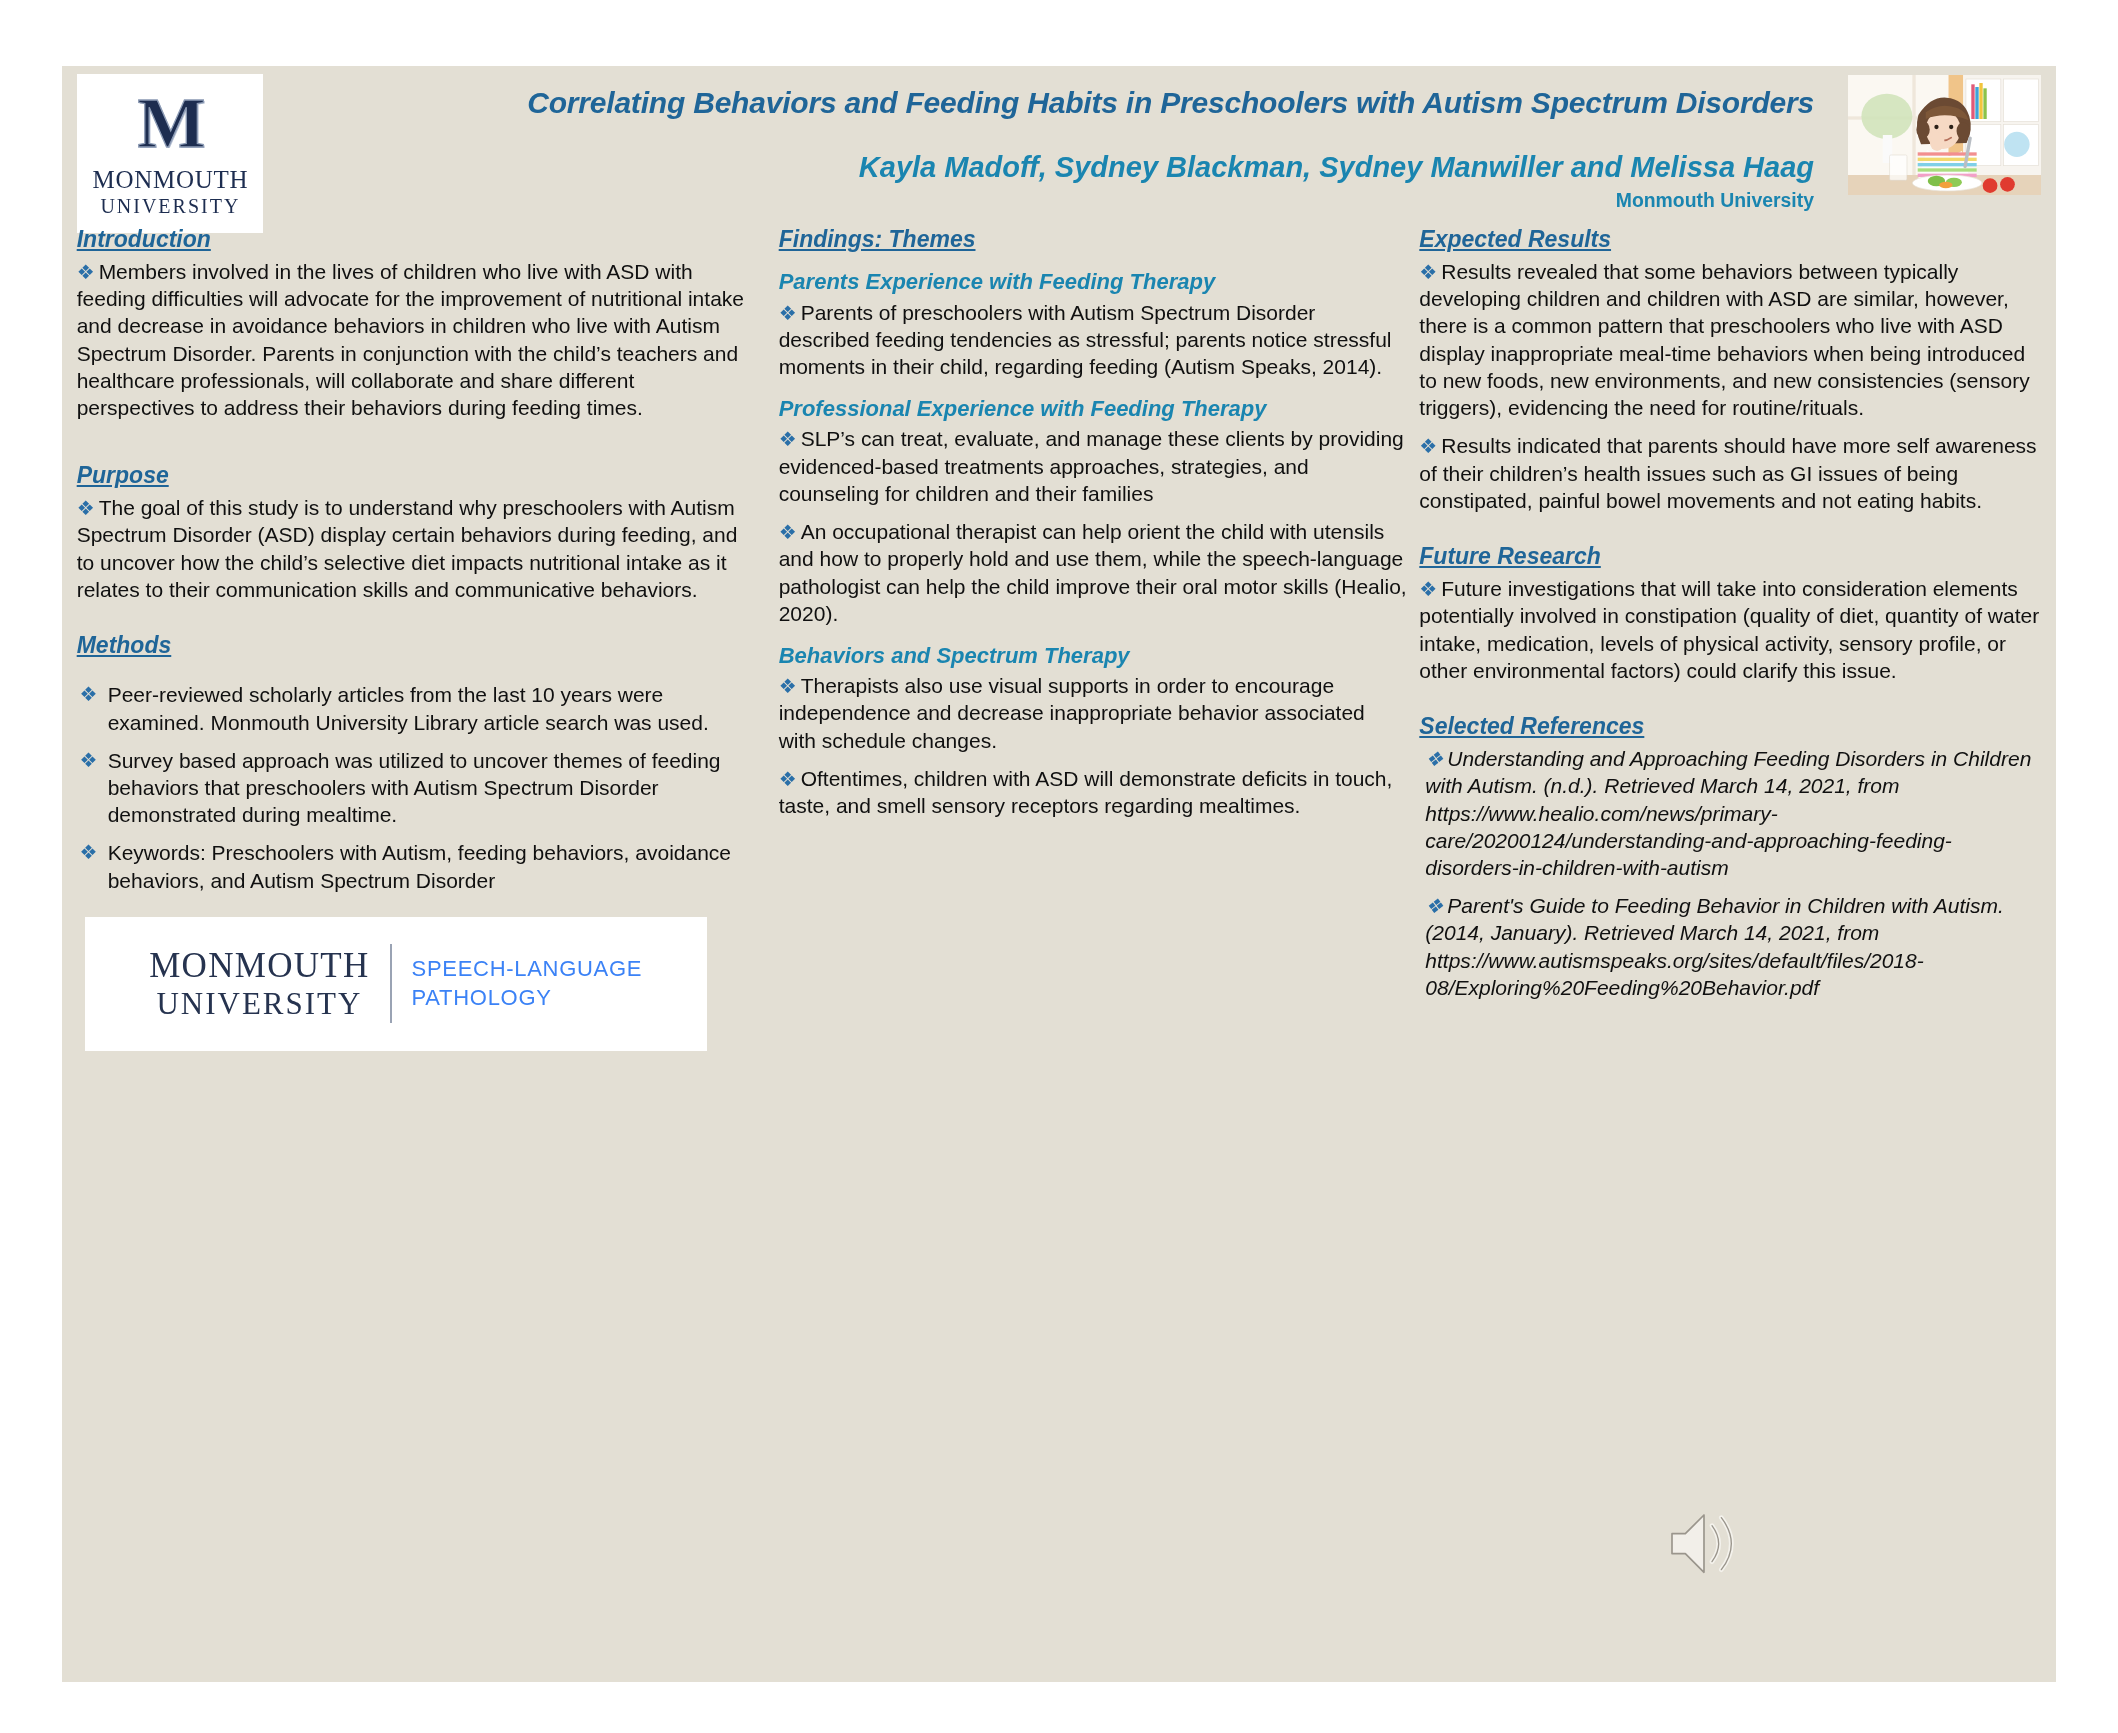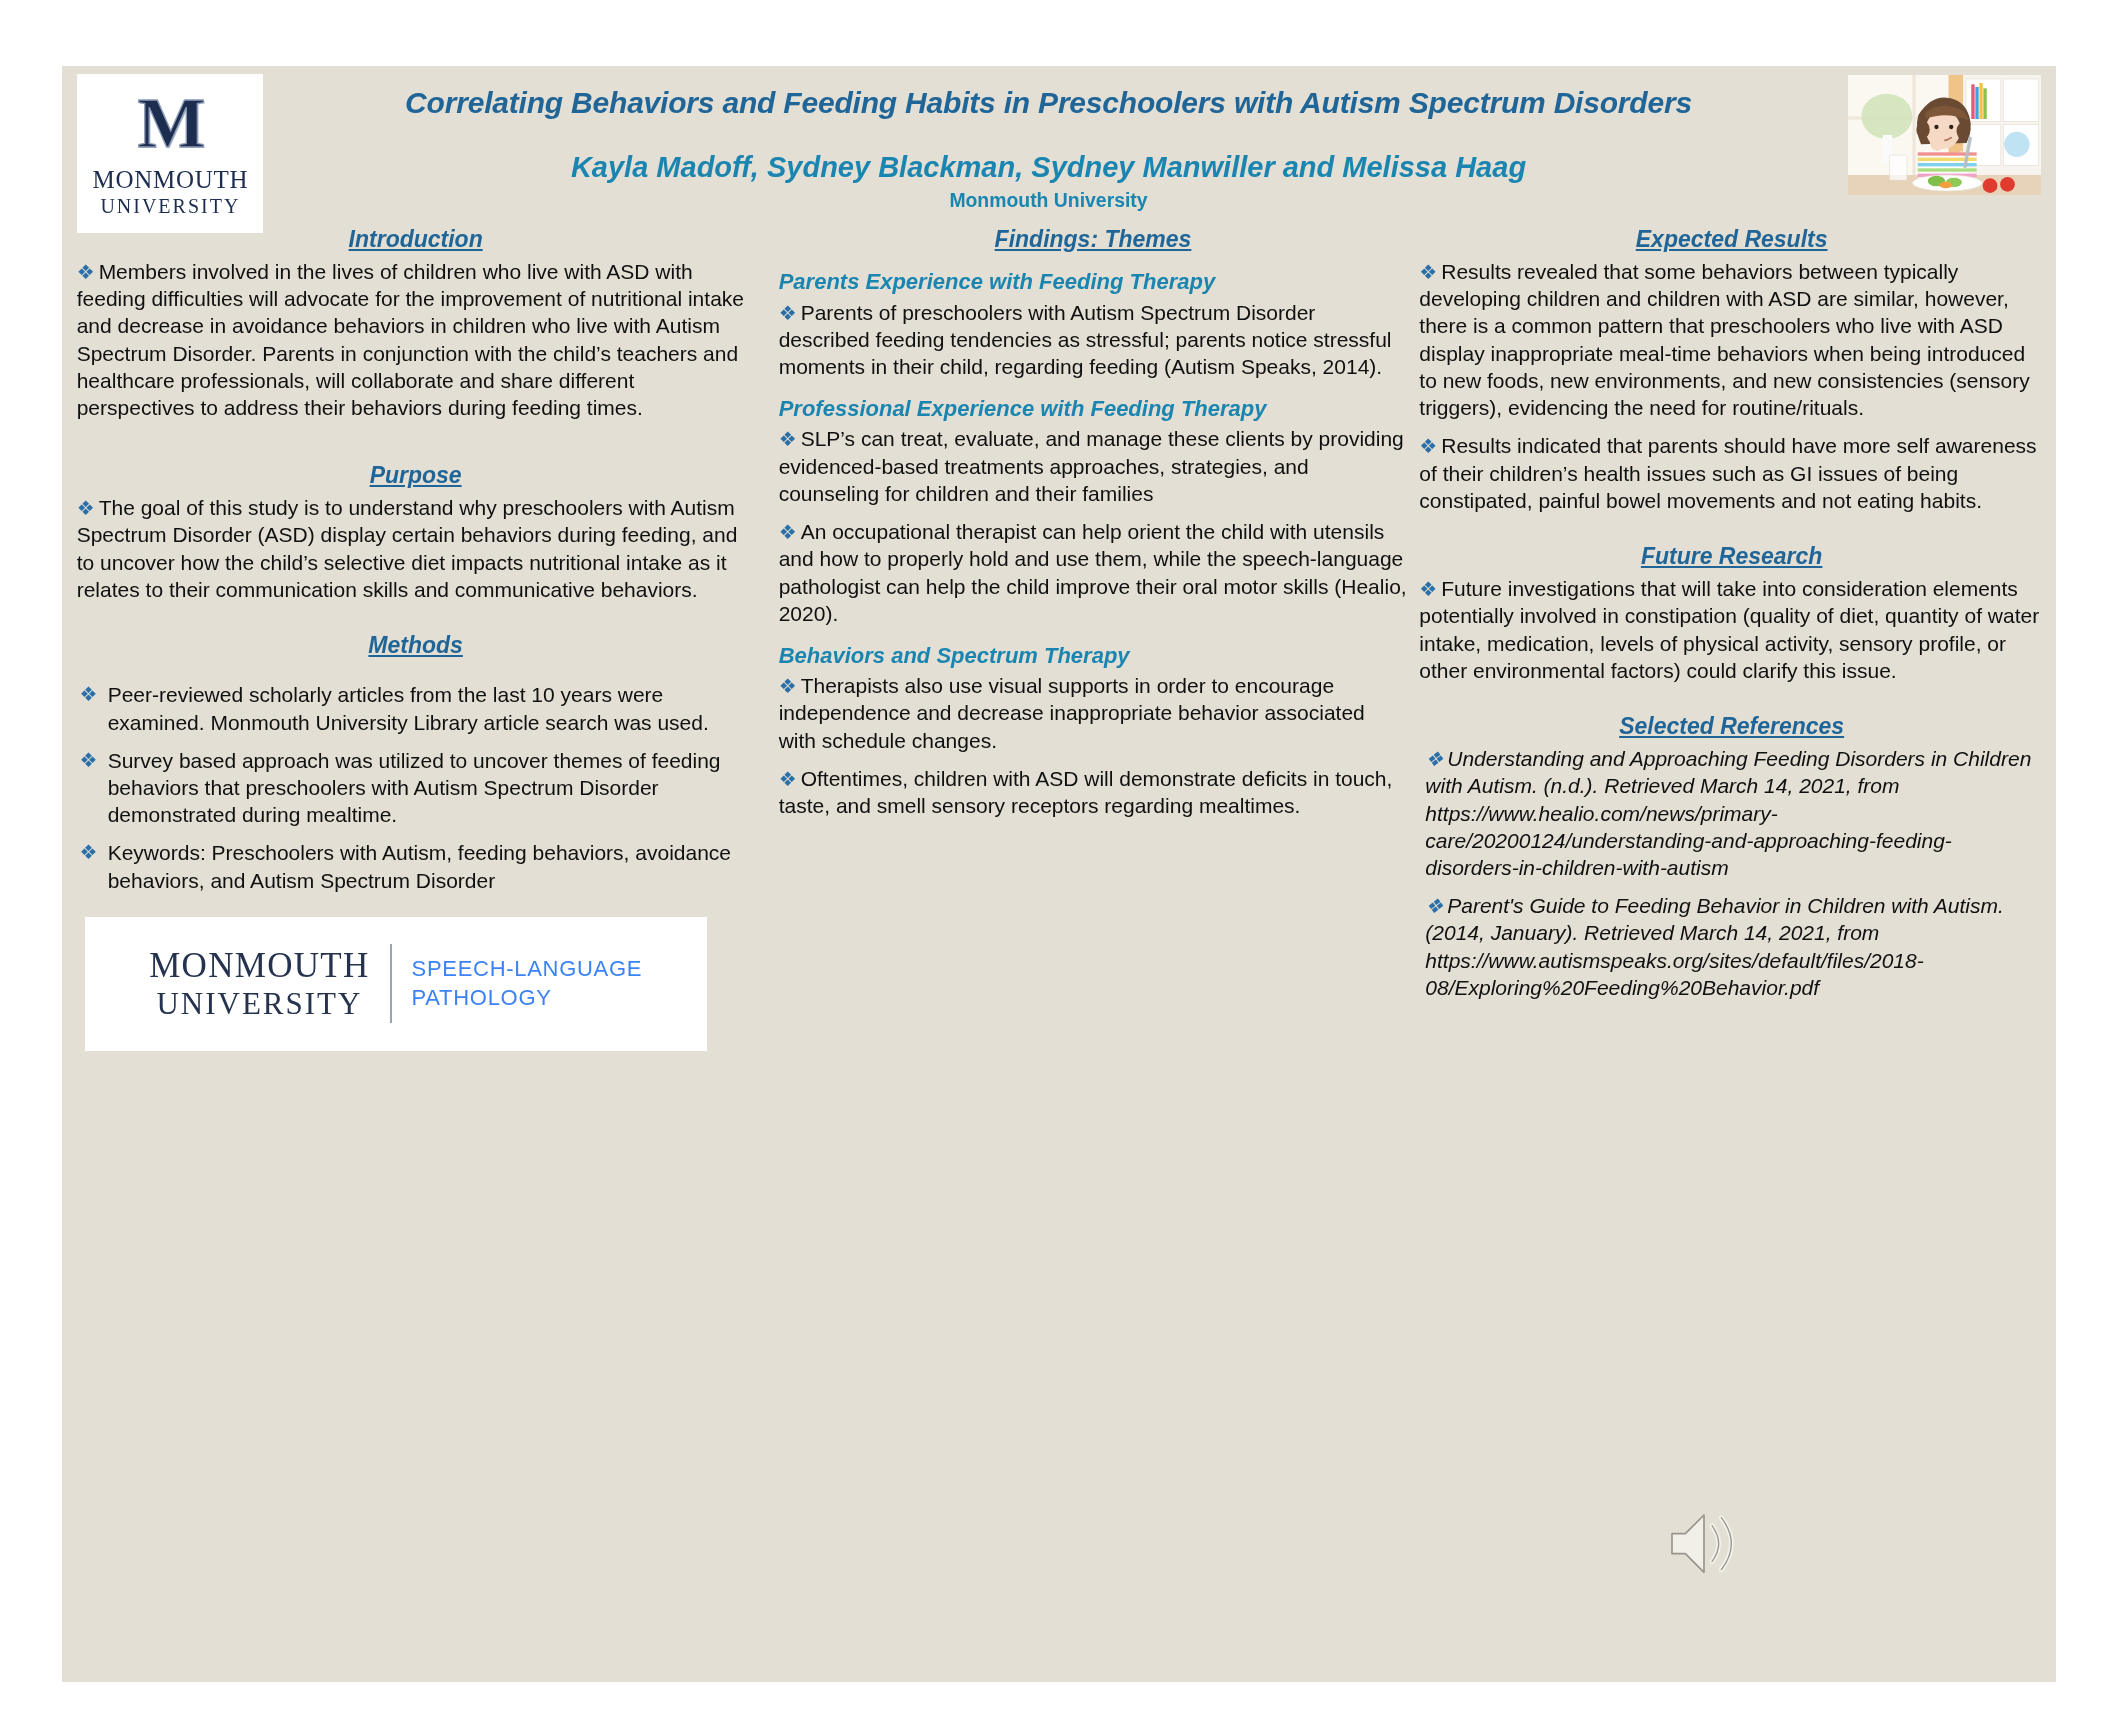--- a/index.html
+++ b/index.html
@@ -67,7 +67,7 @@
     left: 221px;
     top: 19px;
     width: 1531px;
-    text-align: center;
+    text-align: right;
   }
   .poster-title {
     font-size: 30px;

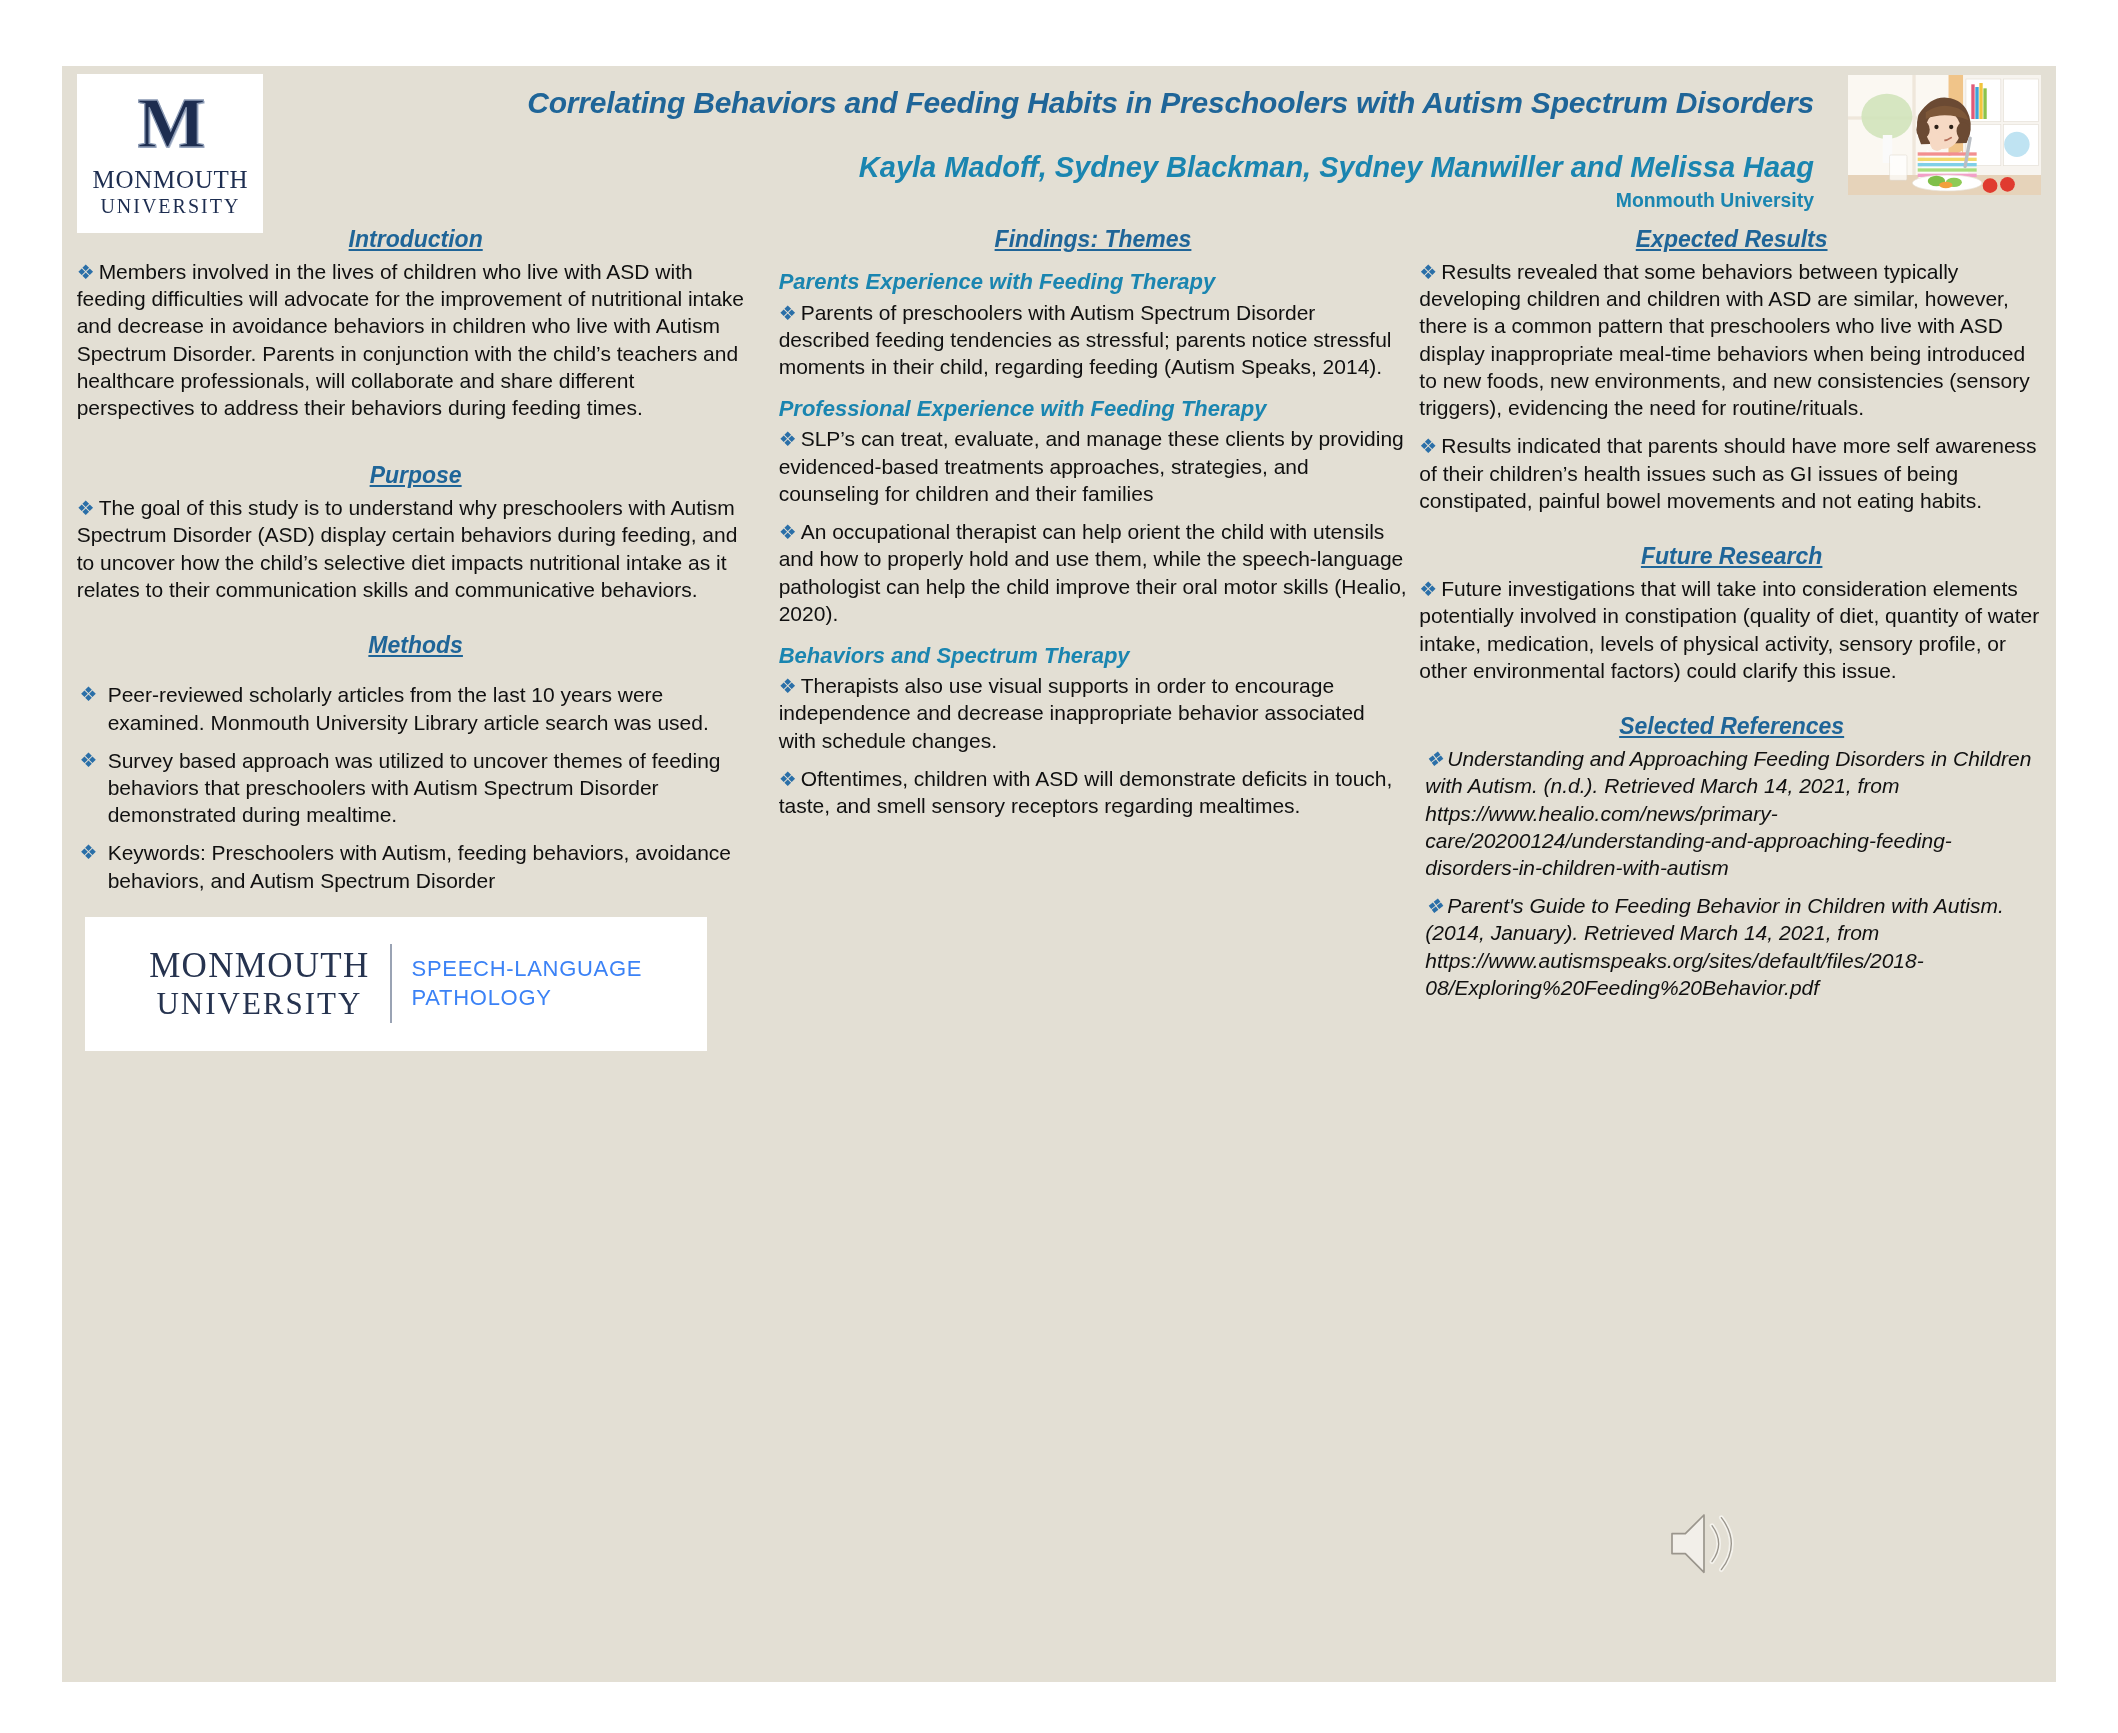--- a/index.html
+++ b/index.html
@@ -117,7 +117,6 @@
   .col-right  { width: 642px;  padding: 0 12px 0 5.3px; }
 
   .section-head {
-    text-align: center;
     font-size: 23px;
     font-style: italic;
     font-weight: bold;

